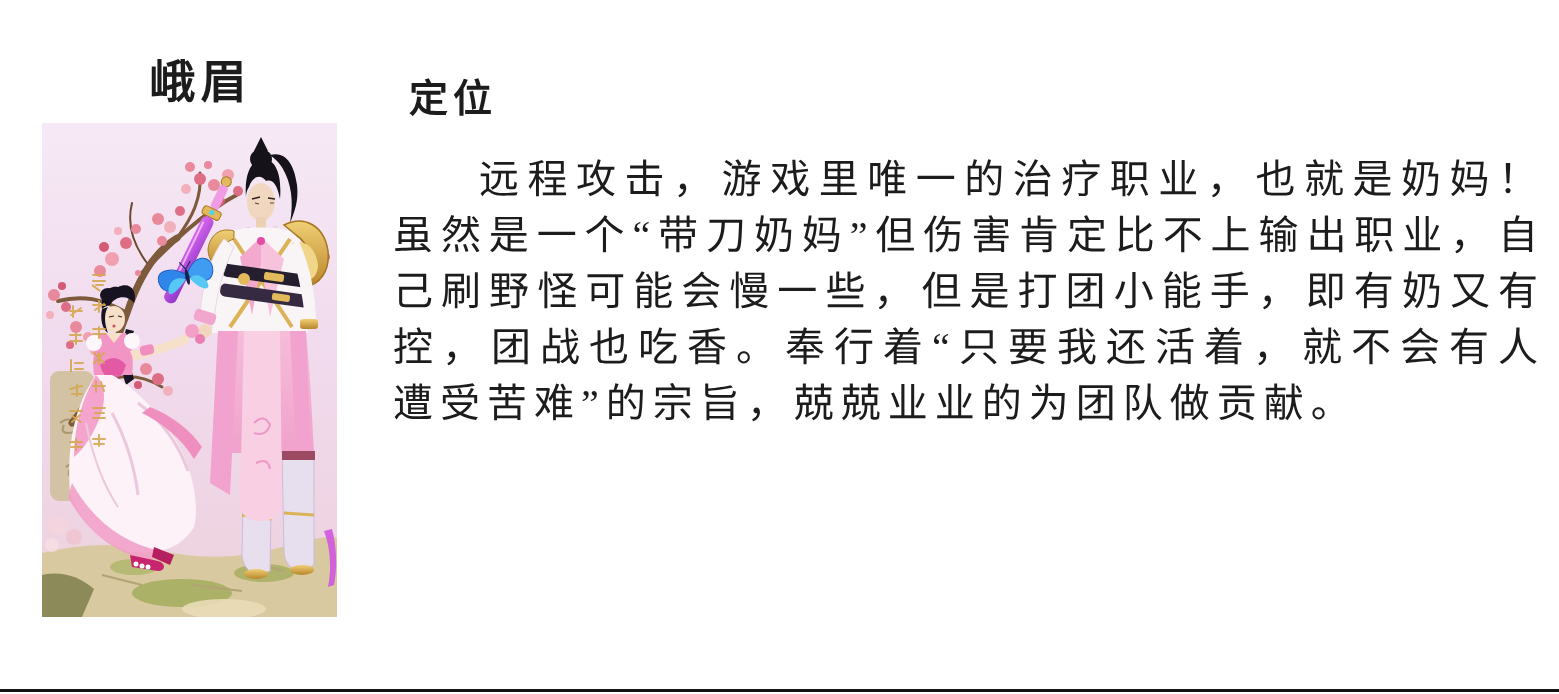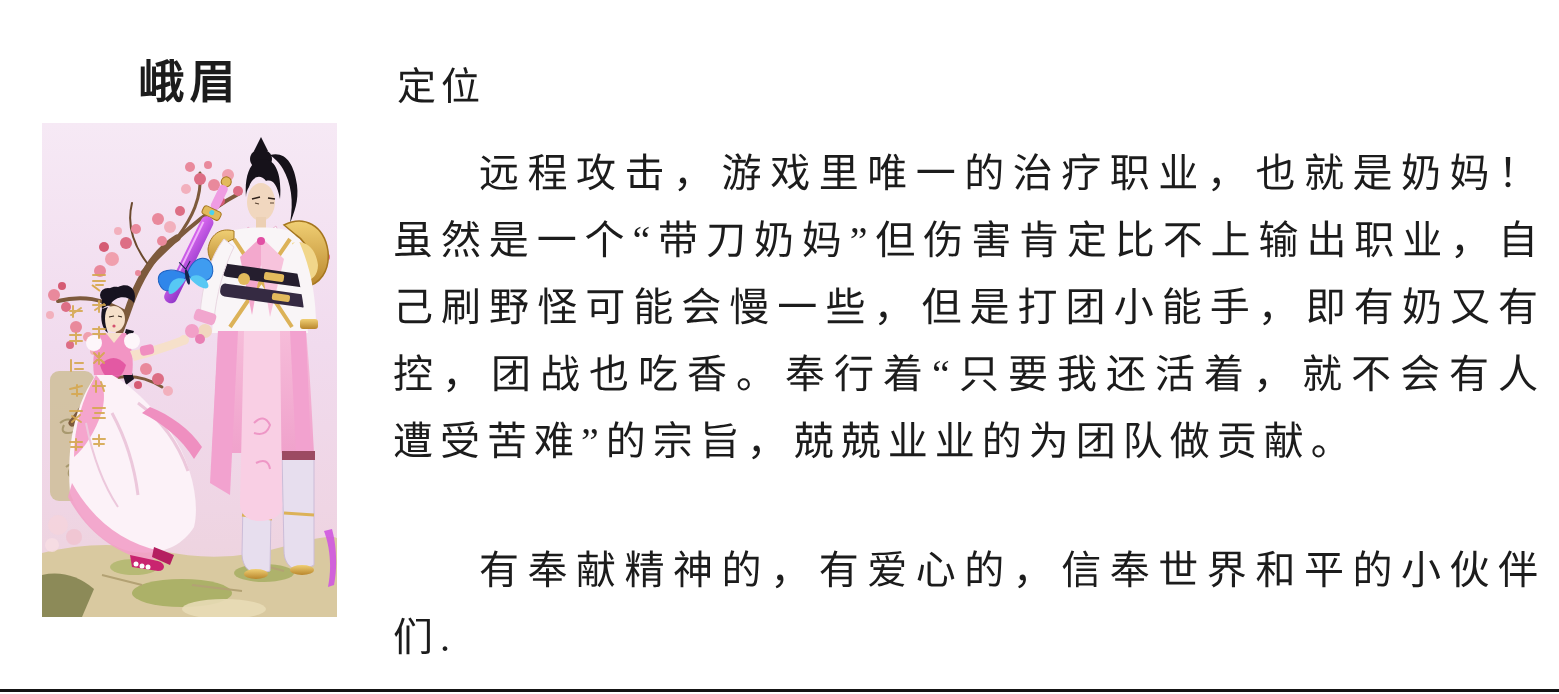--- a/index.html
+++ b/index.html
@@ -9,7 +9,7 @@
     font-family:"Liberation Serif","DejaVu Serif",serif;
   }
   .title{
-    position:absolute;left:42px;top:58px;width:295px;margin:0;
+    position:absolute;left:53px;top:58px;width:295px;margin:0;
     text-align:center;font-size:46px;line-height:1.1;font-weight:700;letter-spacing:5px;
   }
   .portrait{

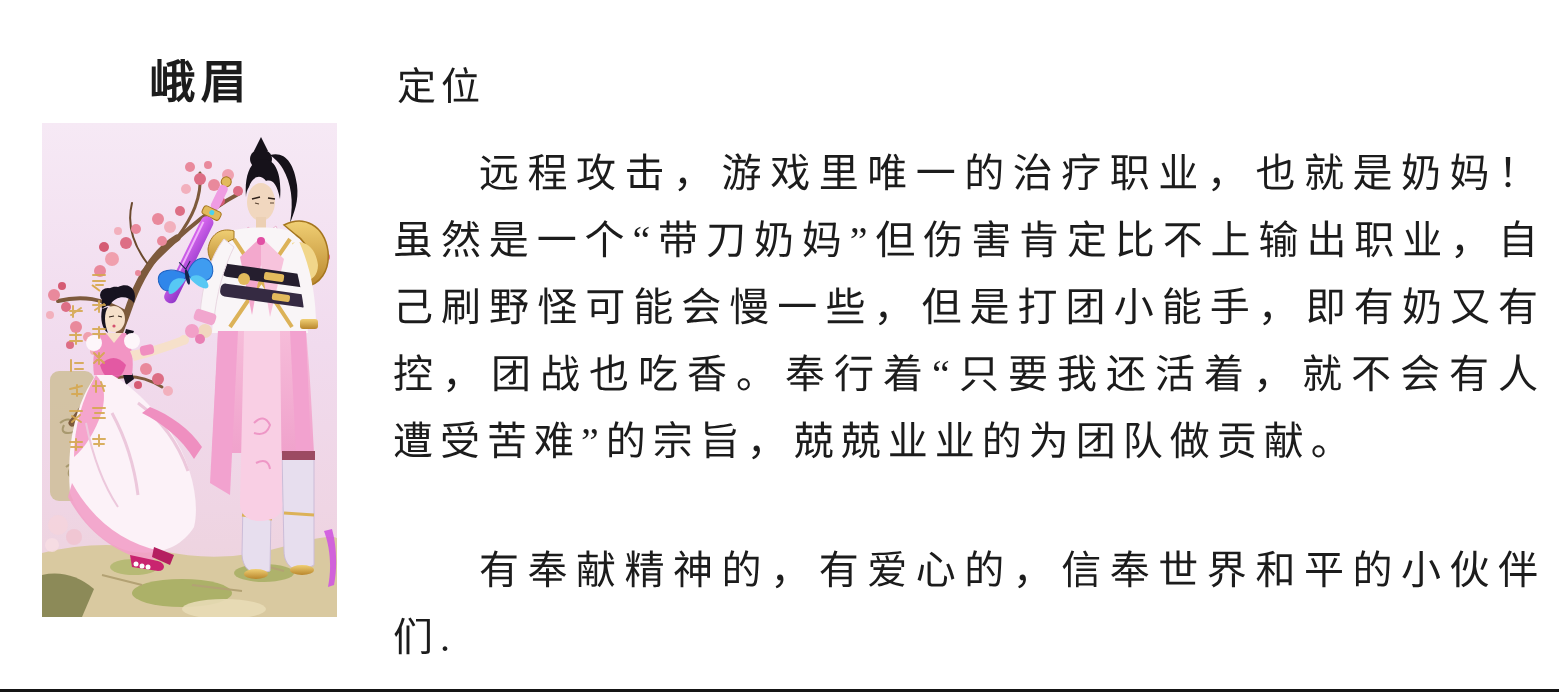--- a/index.html
+++ b/index.html
@@ -20,7 +20,7 @@
     position:absolute;left:393px;top:60px;width:1152px;
   }
   .heading{
-    margin:4px;font-size:39px;line-height:46px;font-weight:400;letter-spacing:5px;
+    margin:16px;font-size:39px;line-height:46px;font-weight:700;letter-spacing:5px;
   }
   .para{
     margin:30px 0 0;font-size:40px;line-height:67px;letter-spacing:7px;

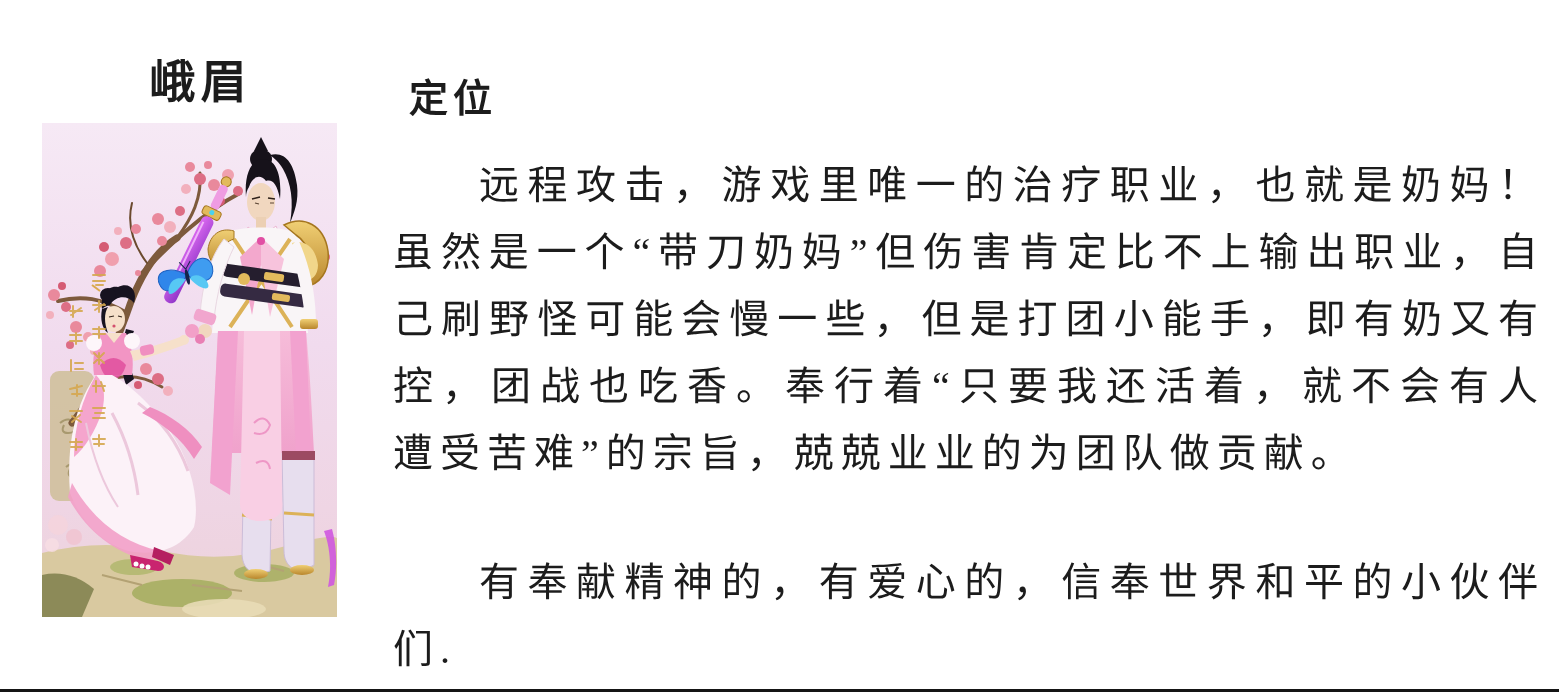--- a/index.html
+++ b/index.html
@@ -23,7 +23,7 @@
     margin:16px;font-size:39px;line-height:46px;font-weight:700;letter-spacing:5px;
   }
   .para{
-    margin:30px 0 0;font-size:40px;line-height:67px;letter-spacing:7px;
+    margin:30px 0 0;font-size:40px;line-height:56px;letter-spacing:7px;
     text-align:justify;text-indent:86px;
   }
   .sec2{display:block;margin-top:62px;}

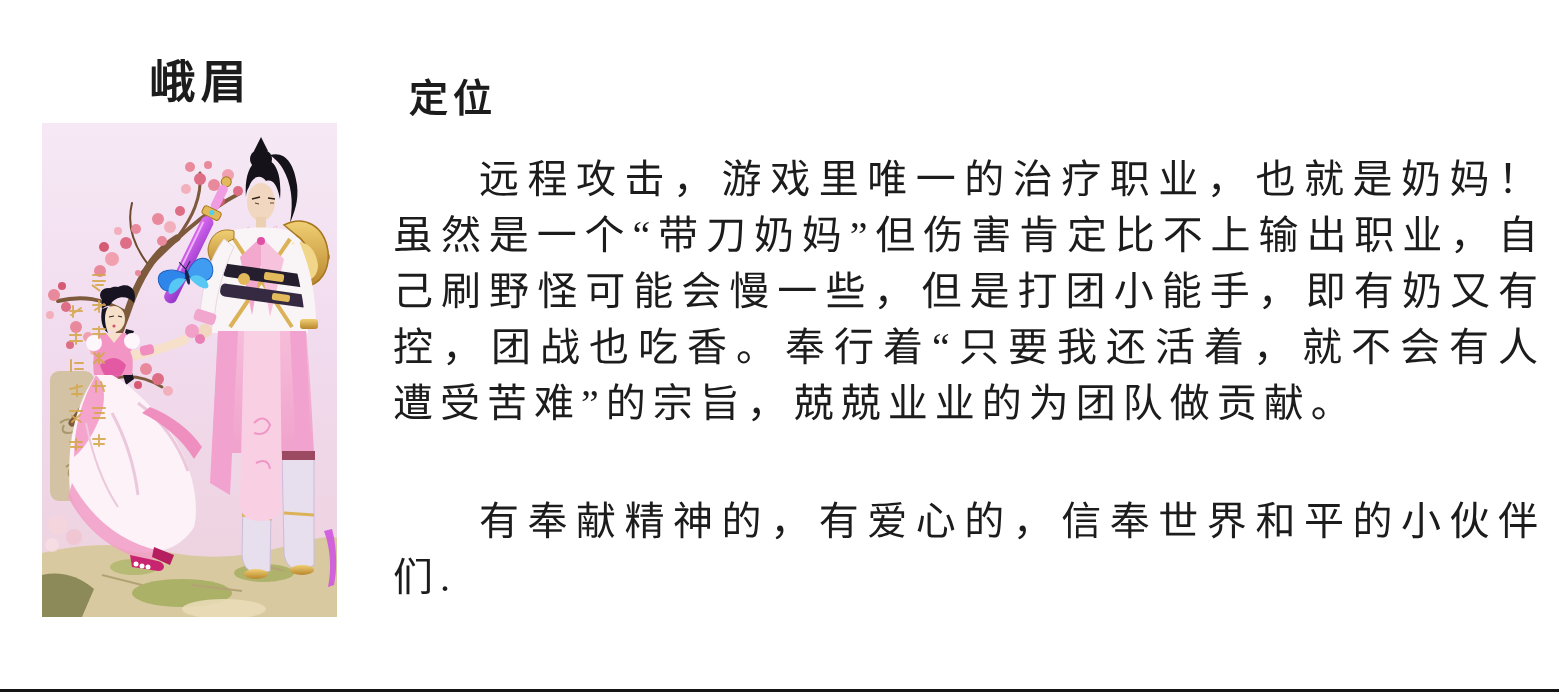--- a/index.html
+++ b/index.html
@@ -276,7 +276,6 @@
       <p class="para">远程攻击，游戏里唯一的治疗职业，也就是奶妈！虽然是一个“带刀奶妈”但伤害肯定比不上输出职业，自己刷野怪可能会慢一些，但是打团小能手，即有奶又有控，团战也吃香。奉行着“只要我还活着，就不会有人遭受苦难”的宗旨，兢兢业业的为团队做贡献。</p>
     </section>
     <section class="sec2">
-      <p class="para">有奉献精神的，有爱心的，信奉世界和平的小伙伴们.</p>
     </section>
   </div>
 

